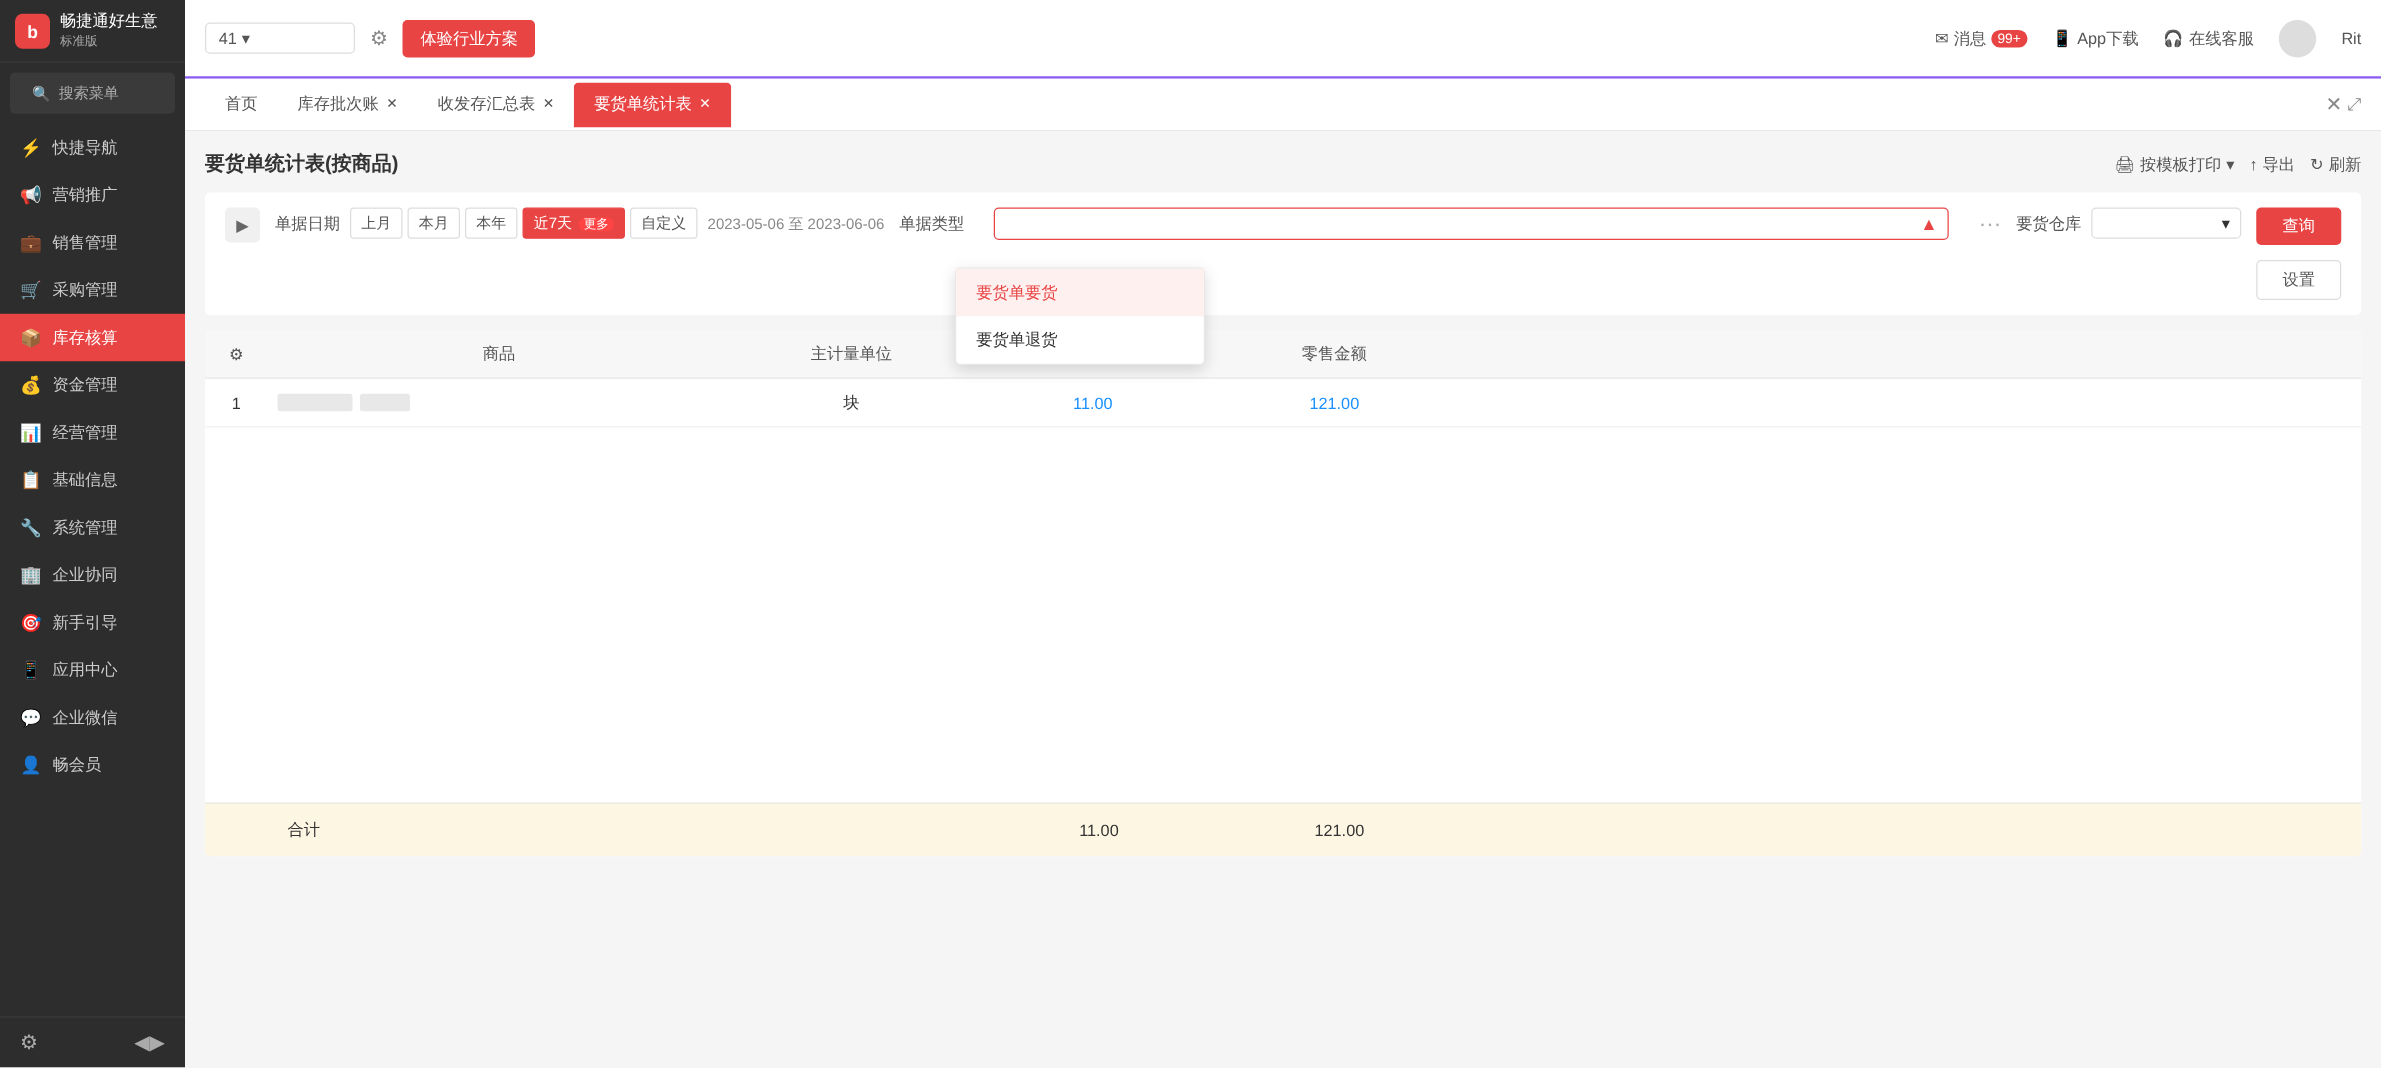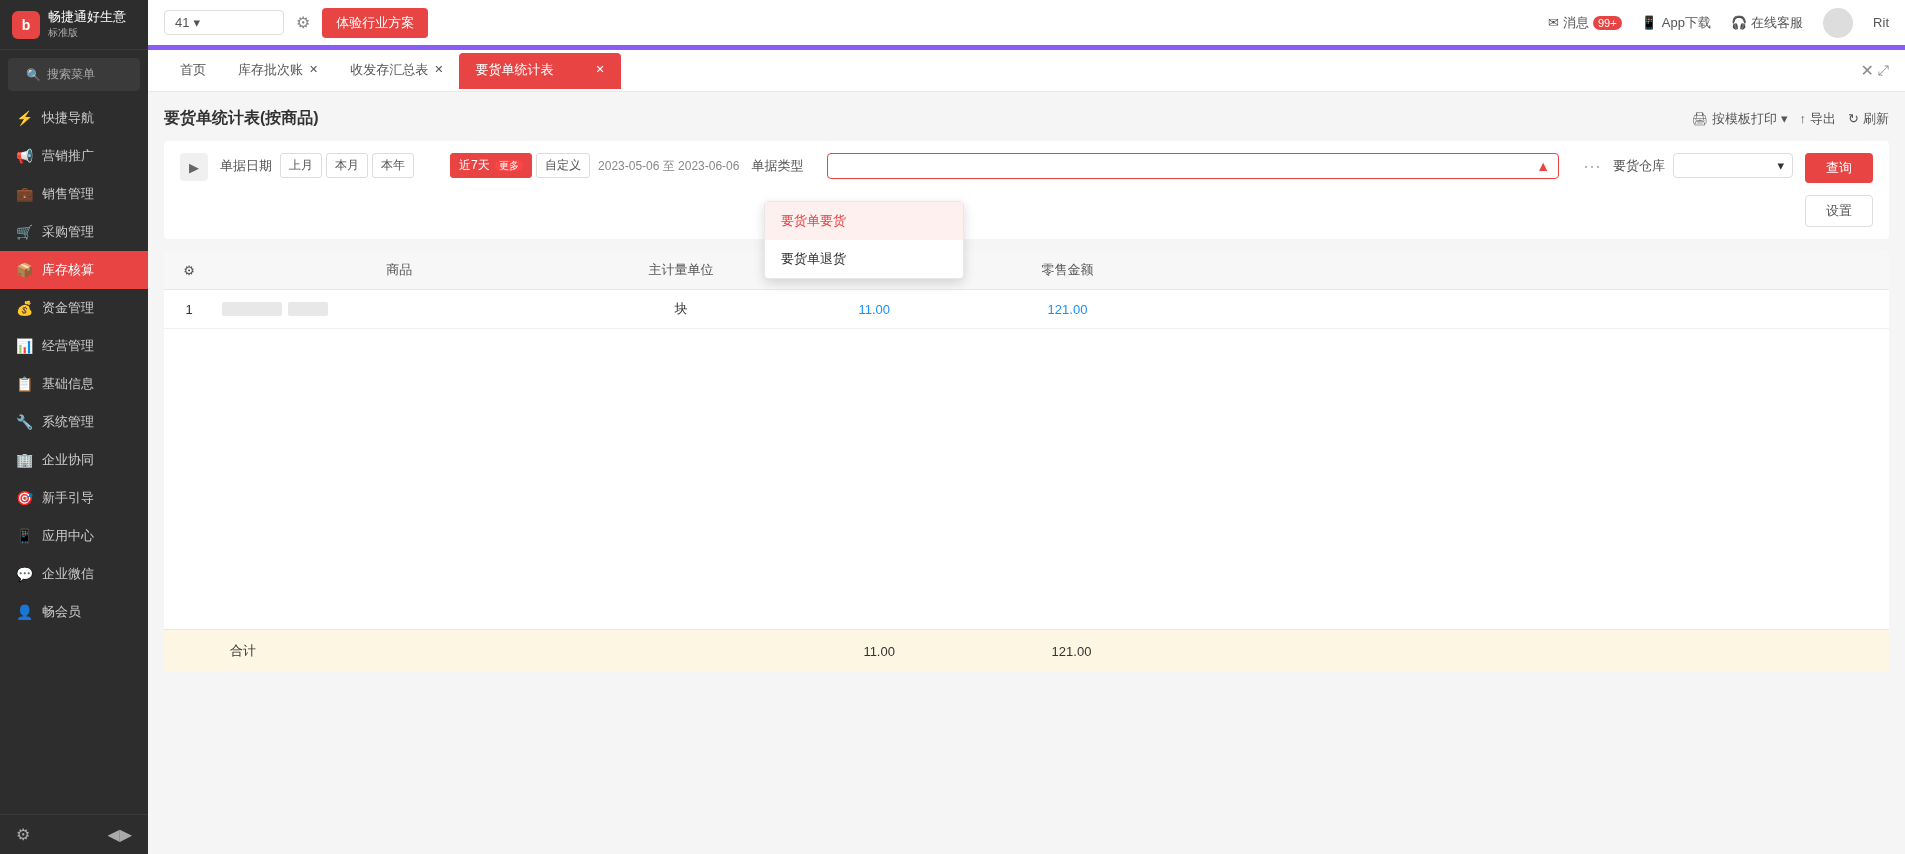--- a/index.html
+++ b/index.html
@@ -73,11 +73,11 @@
     
     .topbar {
       background: white;
-      height: 50px;
+      height: 63px;
       display: flex;
       align-items: center;
       padding: 0 16px;
-      border-bottom: 5px solid #8b5cf6;
+      border-bottom: 2px solid #8b5cf6;
       justify-content: space-between;
       flex-shrink: 0;
     }

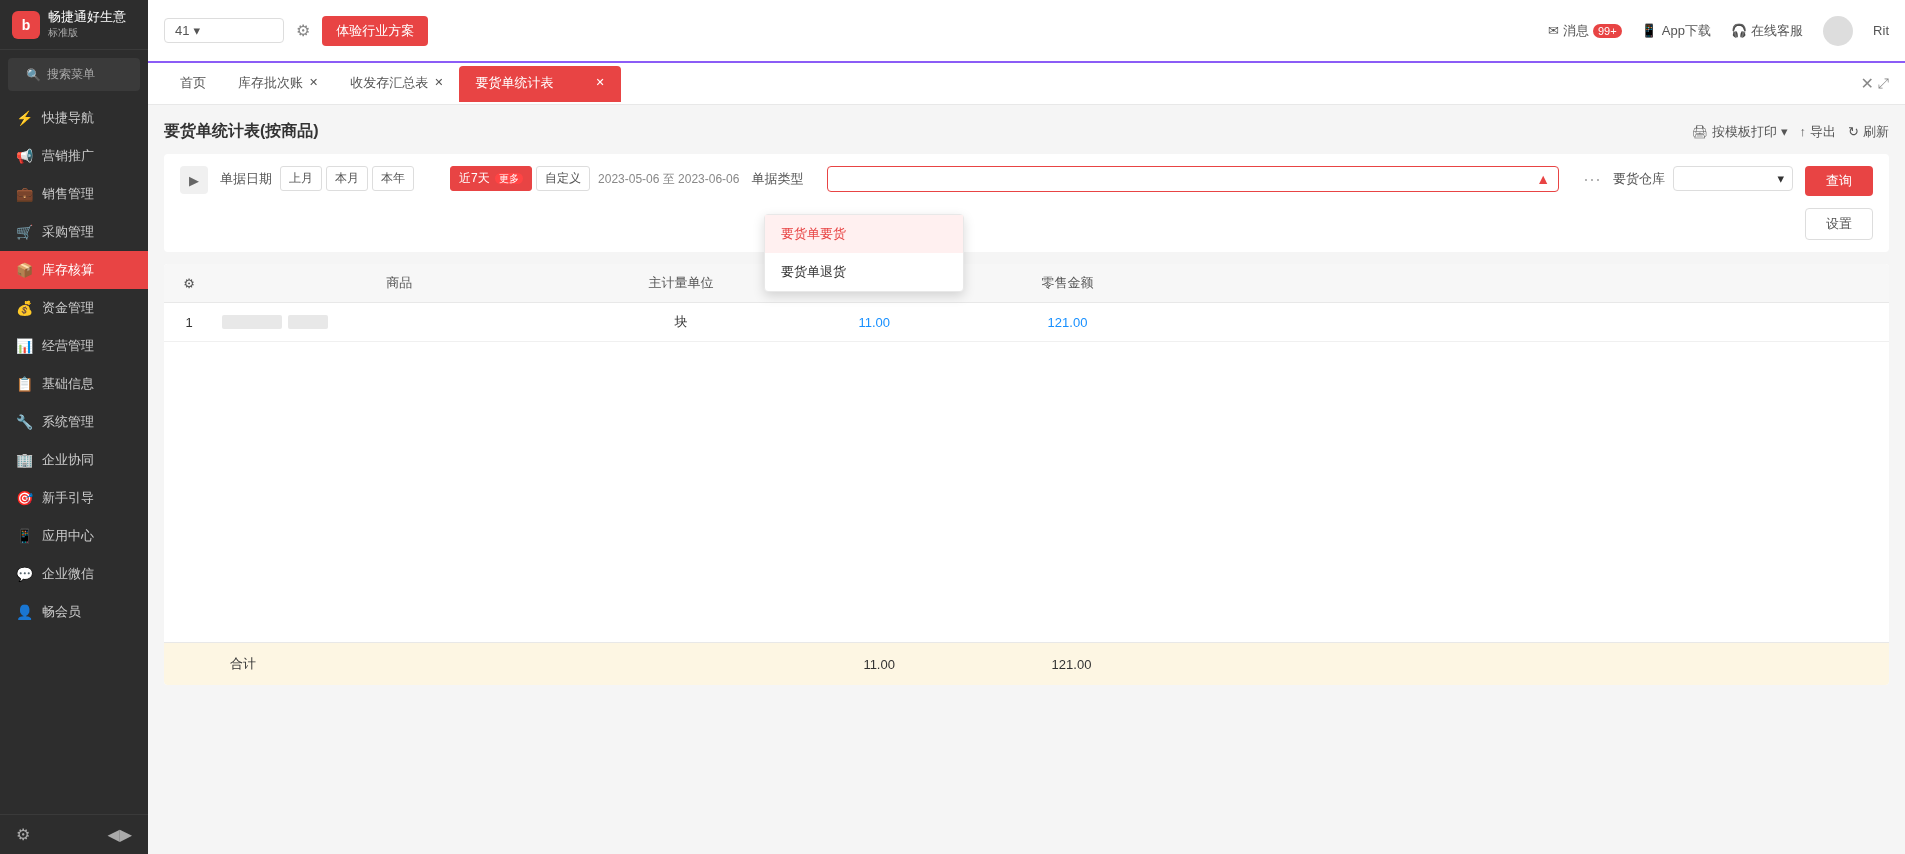--- a/index.html
+++ b/index.html
@@ -132,7 +132,6 @@
       background: #e84444;
       color: white;
       border-radius: 4px 4px 0 0;
-      gap: 36px;
     }
     .tab .close-icon { margin-left: 6px; font-size: 11px; cursor: pointer; }
 

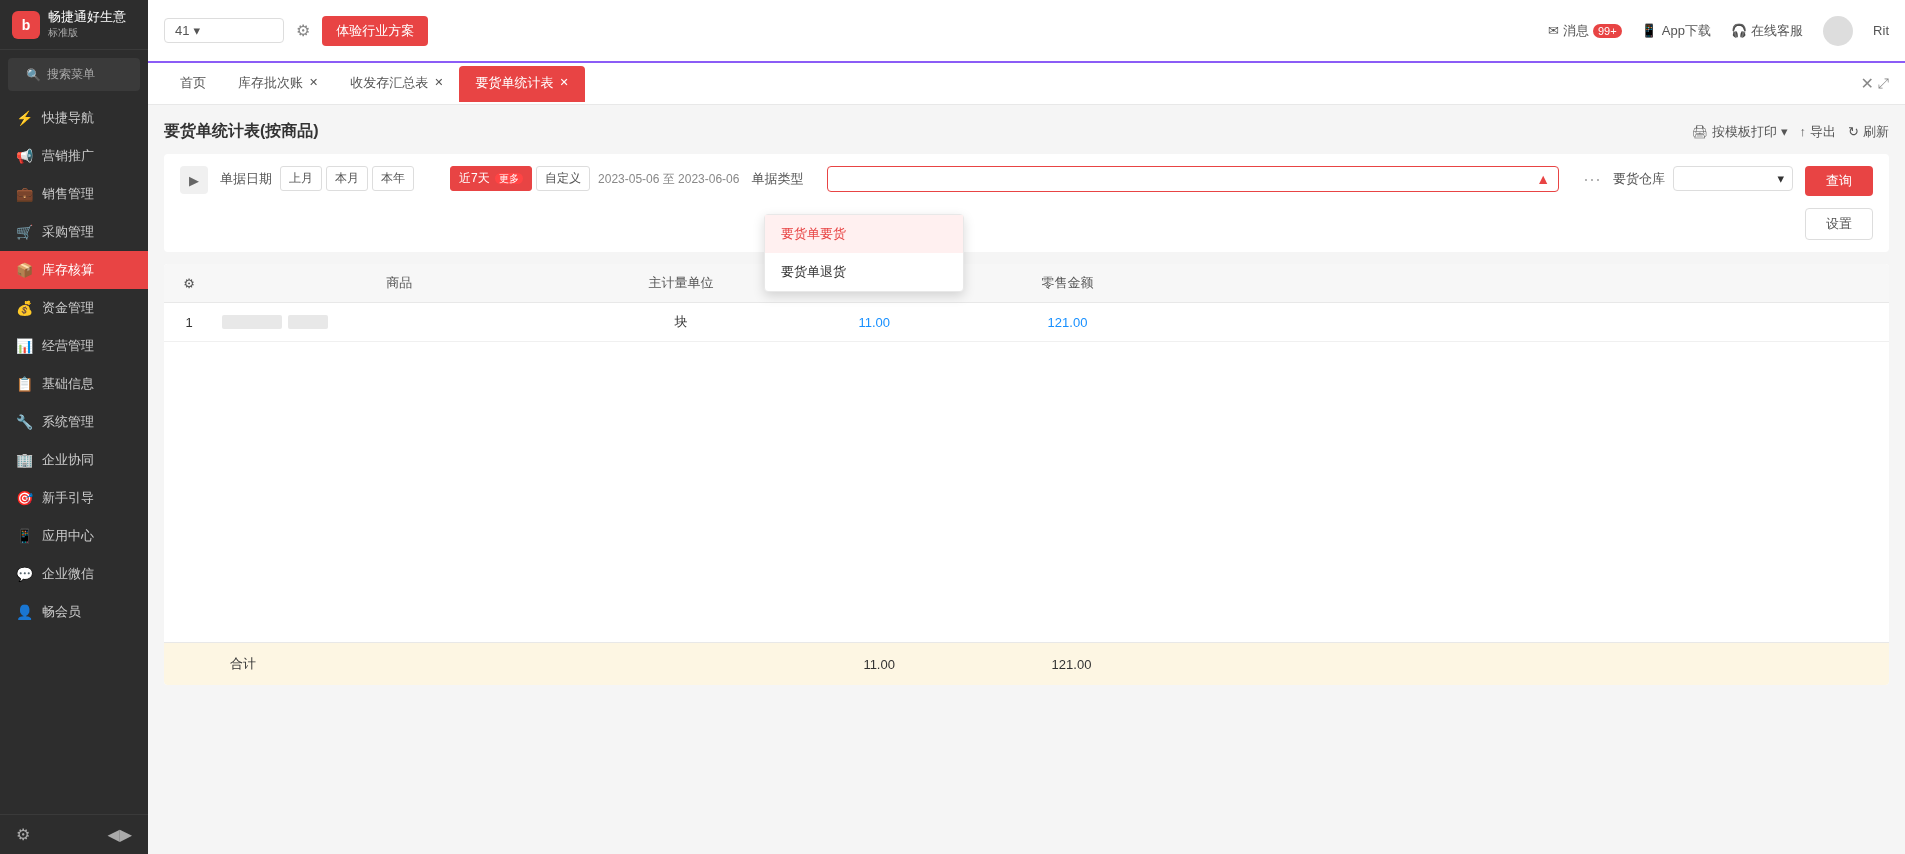--- a/index.html
+++ b/index.html
@@ -186,7 +186,7 @@
       color: #555;
       background: white;
     }
-    .date-btn.recent { background: #e84444; color: white; border-color: #e84444; margin-left: 32px; }
+    .date-btn.recent { background: #e84444; color: white; border-color: #e84444; }
     .date-btn.custom { color: #555; }
     .date-range { font-size: 12px; color: #888; margin-top: 2px; }
 

